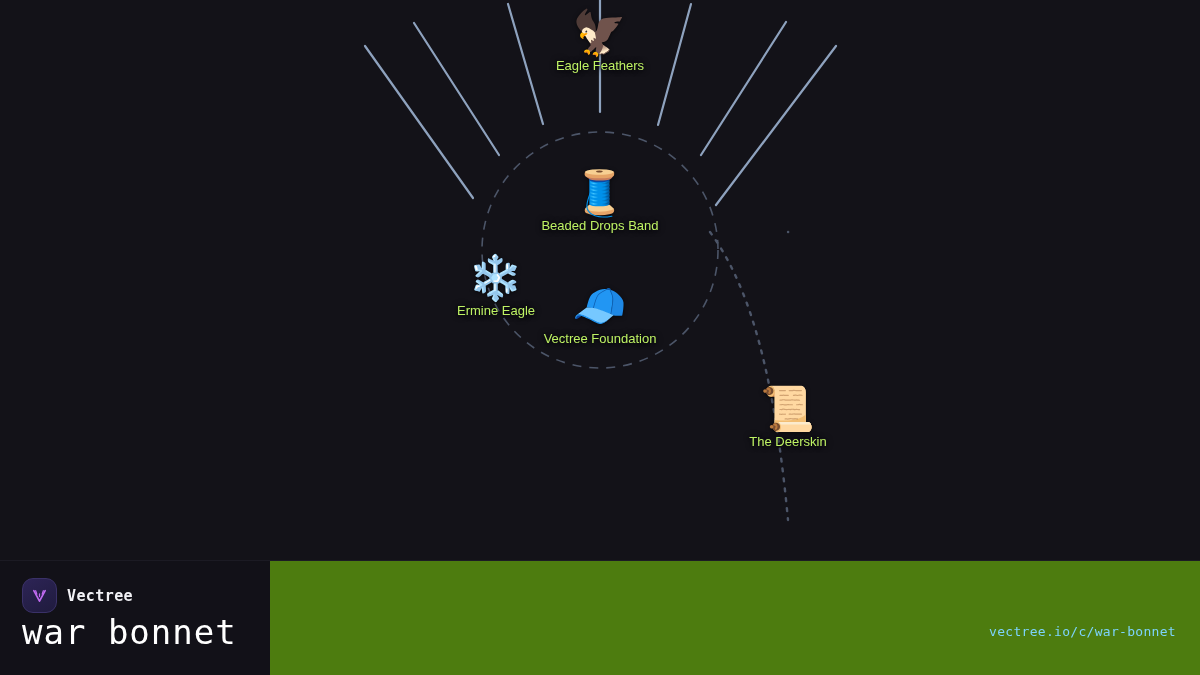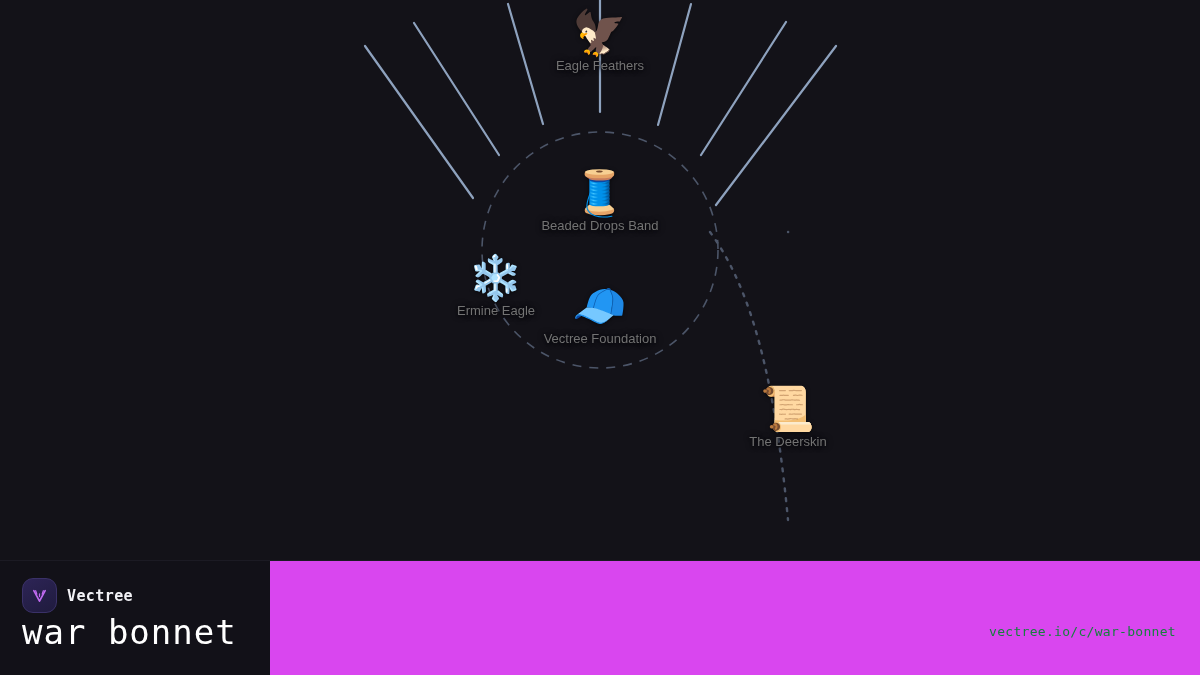--- a/index.html
+++ b/index.html
@@ -60,7 +60,7 @@
     margin-top: 2px;
     font-size: 13px;
     line-height: 16px;
-    color: #737373;
+    color: #bef264;
     text-align: center;
     white-space: nowrap;
     text-shadow: 0 1px 3px rgba(10,10,14,0.95), 0 0 6px rgba(10,10,14,0.9);

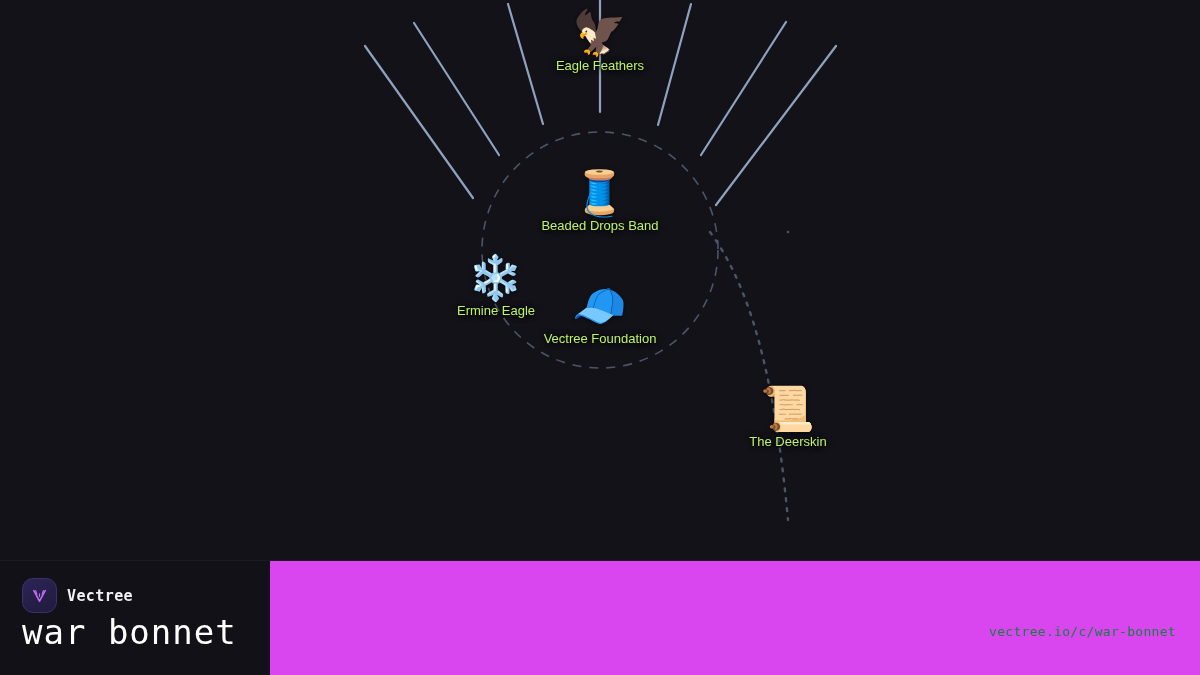--- a/index.html
+++ b/index.html
@@ -73,7 +73,7 @@
     top: 560px;
     width: 1200px;
     height: 115px;
-    background: #d946ef;
+    background: #4d7c0f;
     border-top: 1px solid #1c1b24;
     overflow: hidden;
     padding-left: 42px;

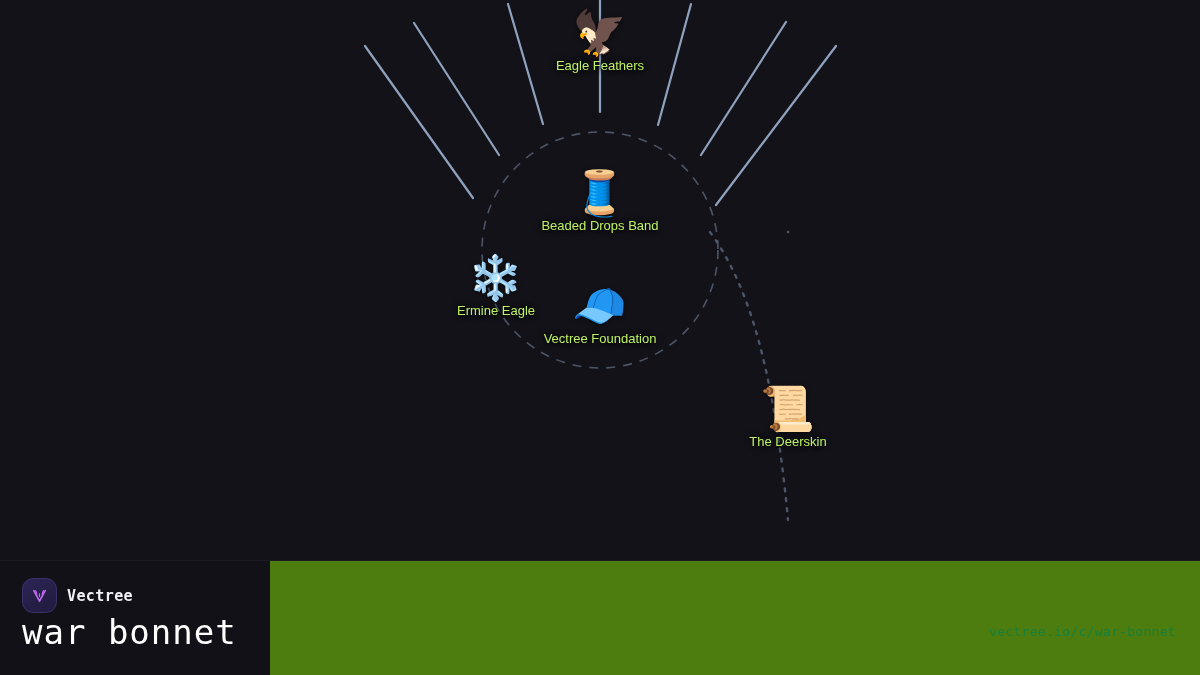--- a/index.html
+++ b/index.html
@@ -135,7 +135,7 @@
     top: 624px;
     font-family: "DejaVu Sans Mono", monospace;
     font-size: 13px;
-    color: #15803d;
+    color: #7dd3fc;
     letter-spacing: 0.3px;
     z-index: 5;
   }

